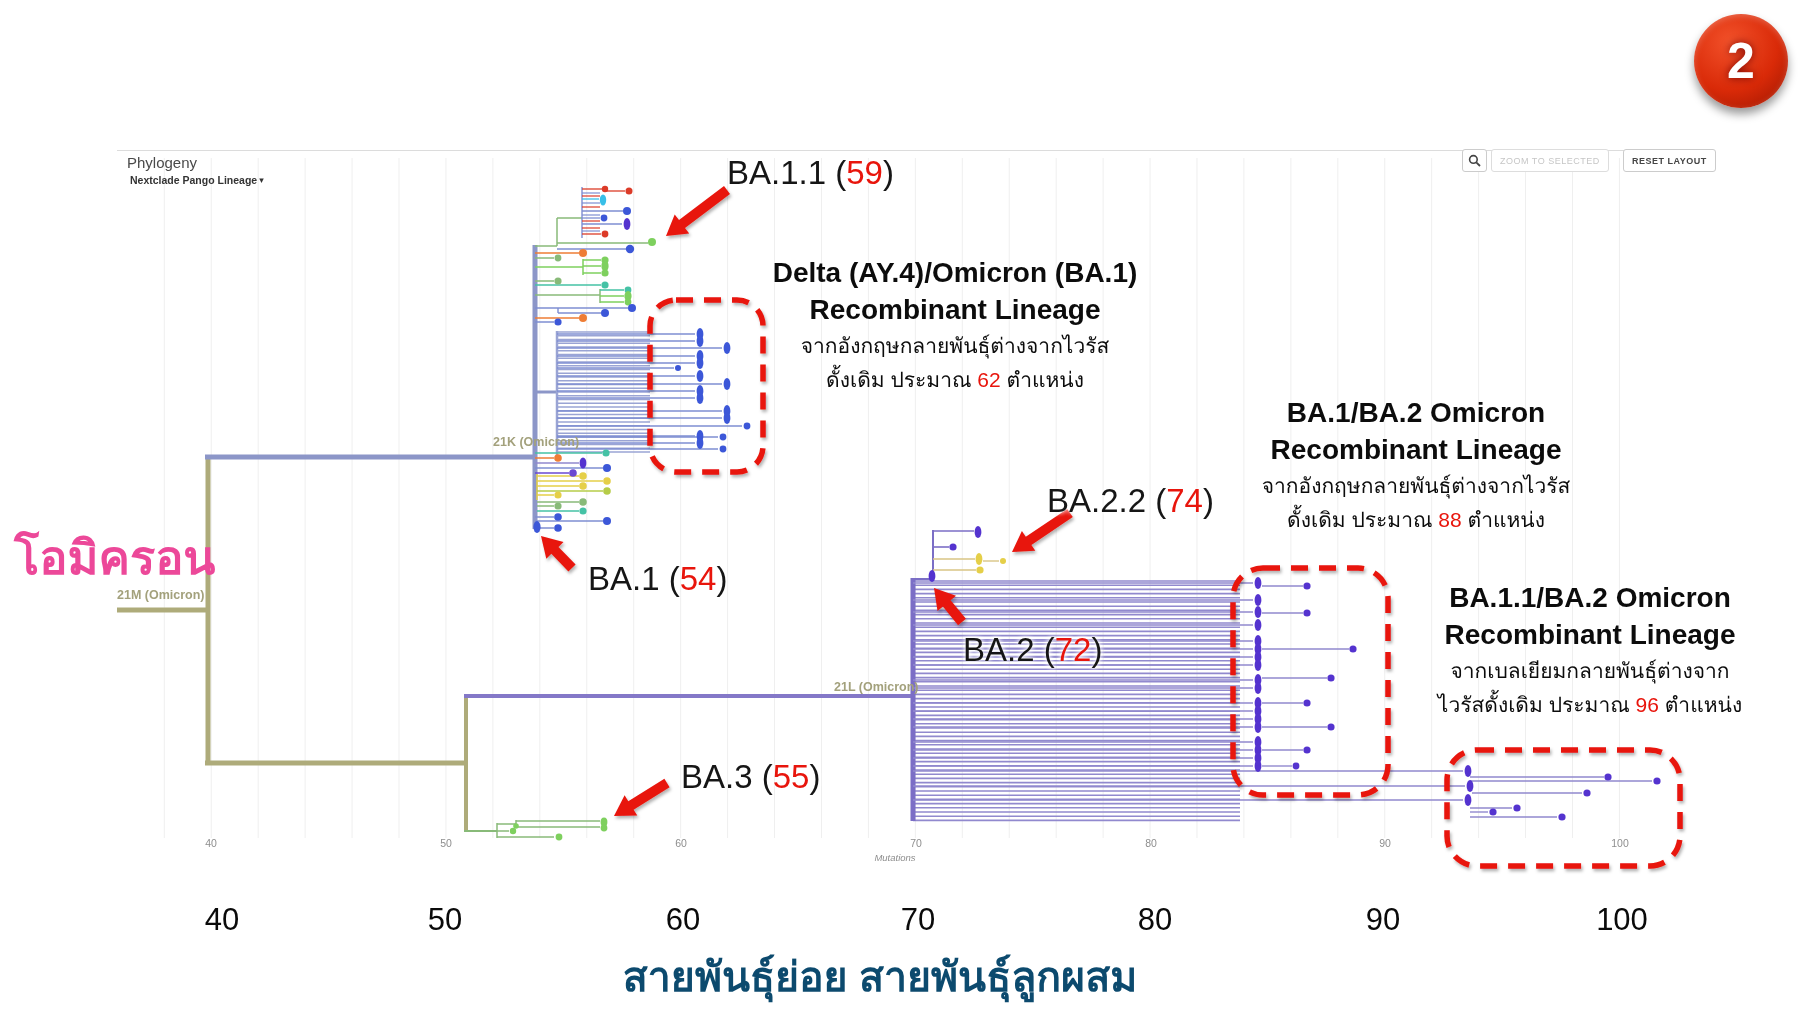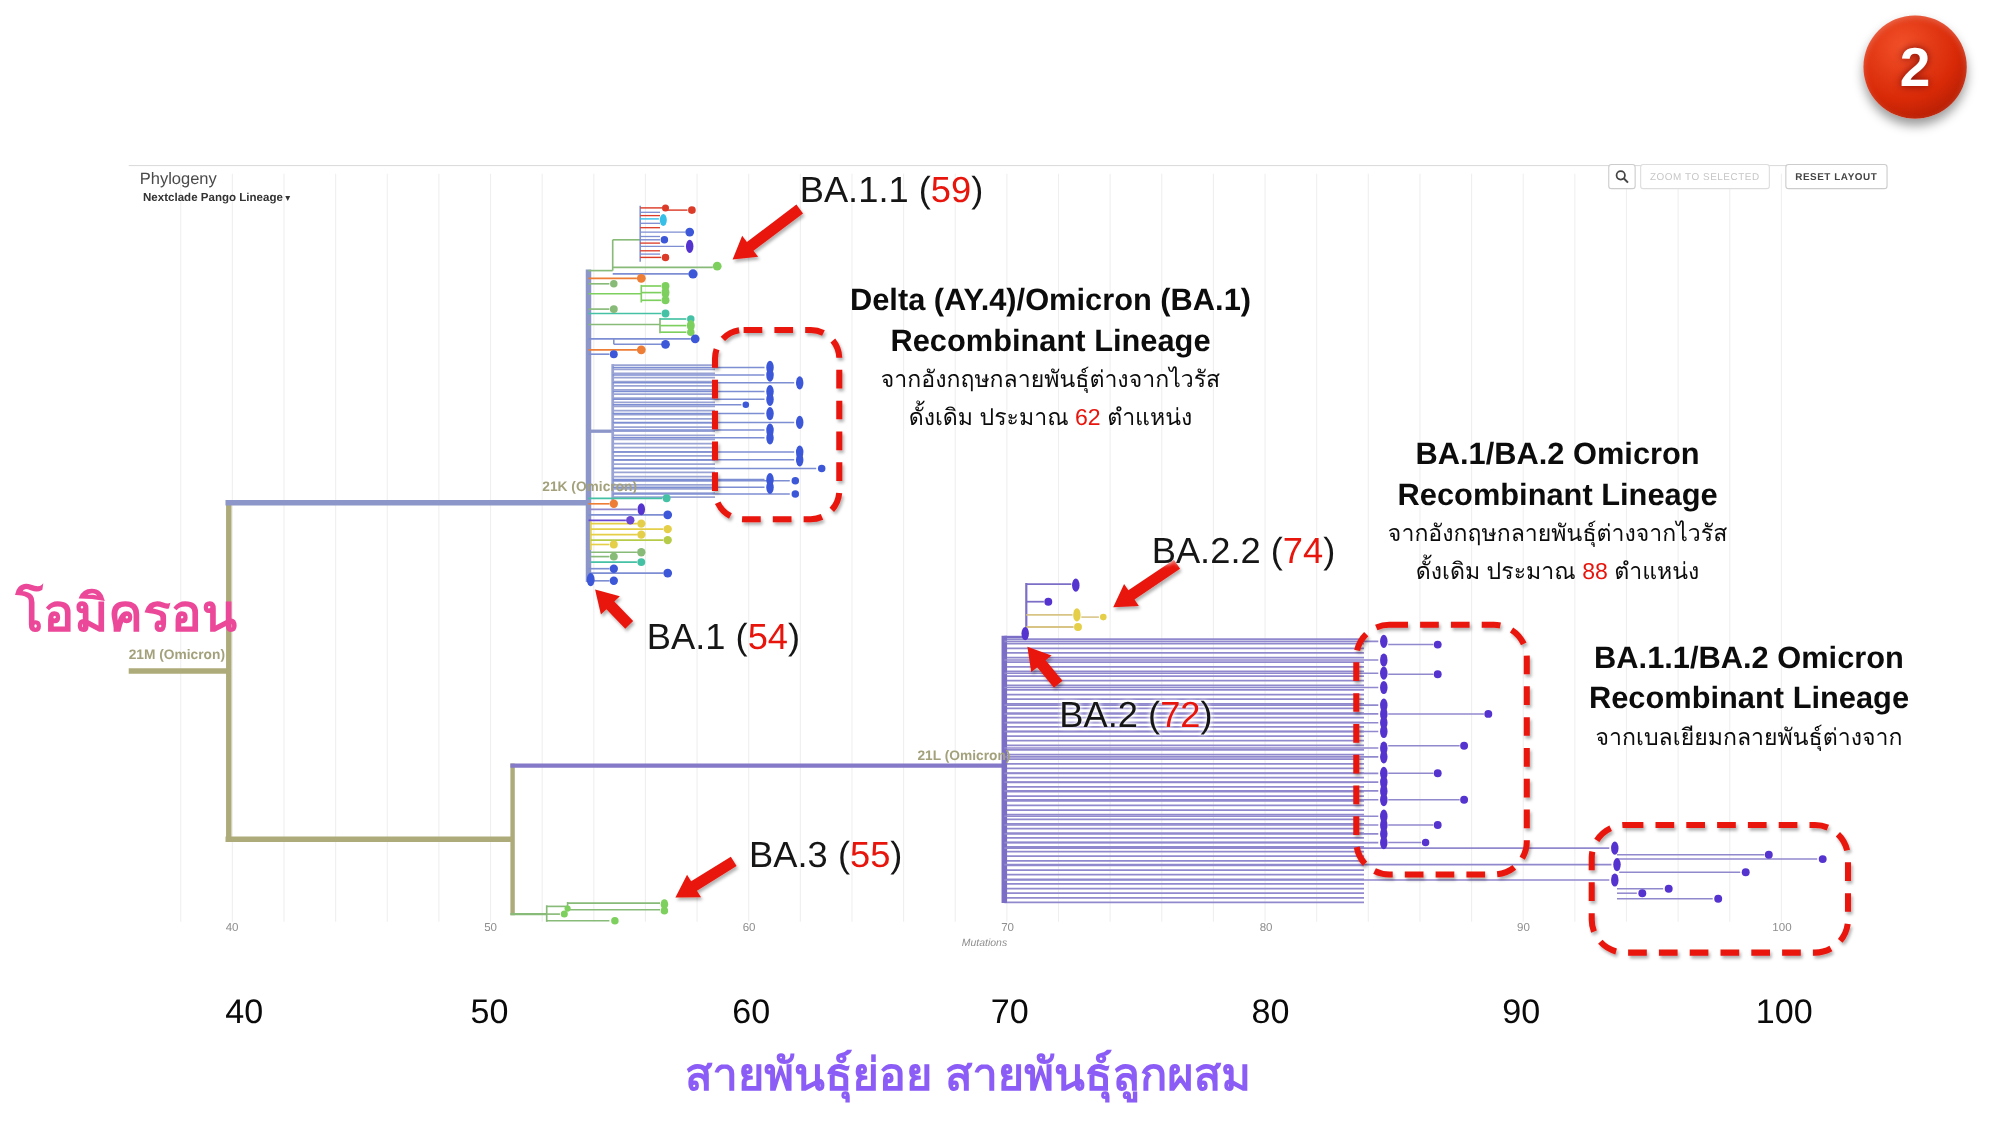--- a/index.html
+++ b/index.html
@@ -473,6 +473,7 @@
     <div class="ib-h">BA.1.1/BA.2 Omicron</div>
     <div class="ib-h">Recombinant Lineage</div>
     <div class="ib-t">จากเบลเยียมกลายพันธุ์ต่างจาก</div>
+    <div class="ib-t"><span>ไวรัสดั้งเดิม ประมาณ </span><span class="rednum">96</span><span> ตำแหน่ง</span></div>
   </div>
 
   <div class="itick" style="left:211px">40</div>

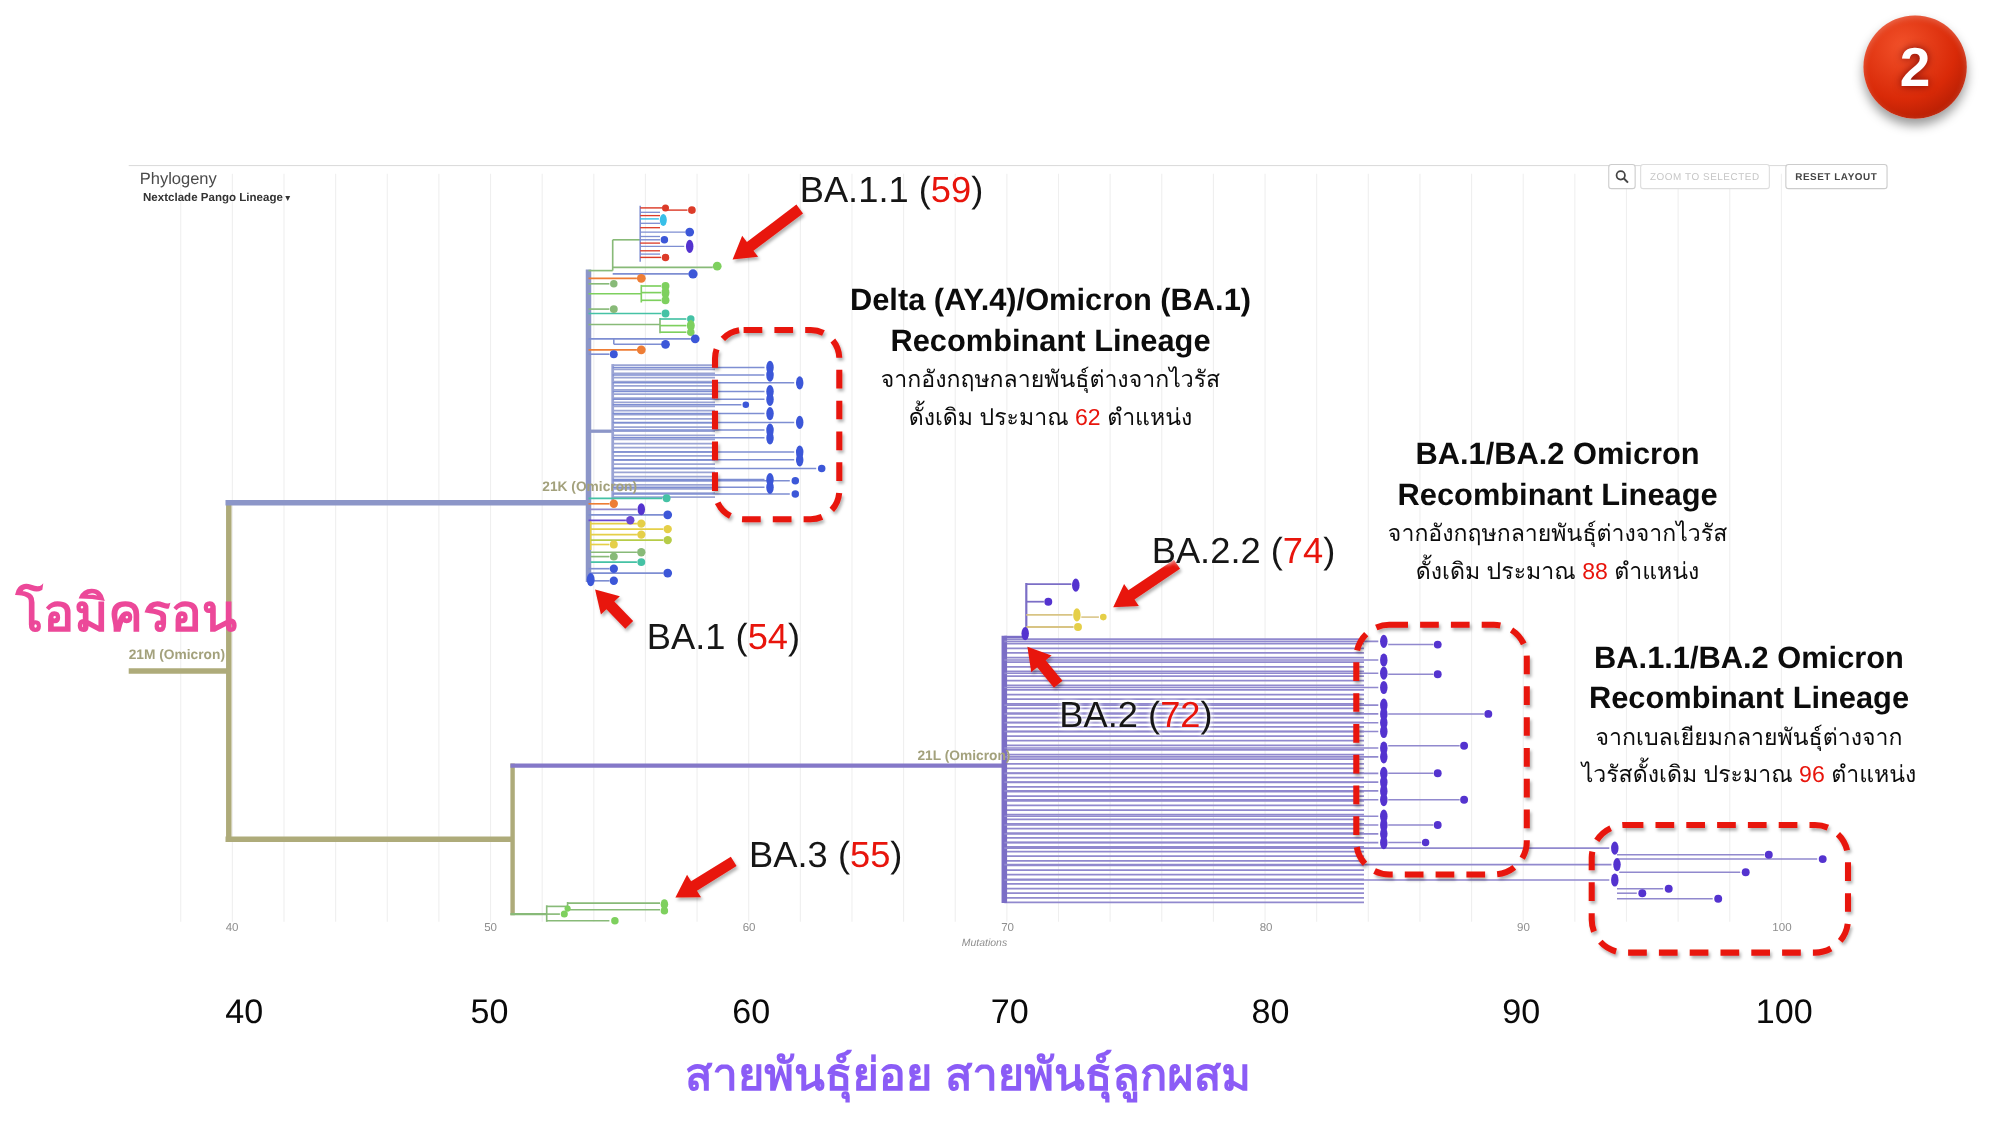--- a/index.html
+++ b/index.html
@@ -44,7 +44,7 @@
   .itick{position:absolute;z-index:2;top:837px;transform:translateX(-50%);font-size:10.5px;color:#8e8e8e;}
   .mut{left:895px;top:852px;transform:translateX(-50%);font-size:9.5px;color:#8e8e8e;font-style:italic;}
   .btick{position:absolute;z-index:2;top:902px;transform:translateX(-50%);font-size:31px;color:#0a0a0a;}
-  .caption{left:880px;top:944px;transform:translateX(-50%);font-size:41px;font-weight:600;color:#8b5cf6;white-space:nowrap;}
+  .caption{left:880px;top:944px;transform:translateX(-50%);font-size:41px;font-weight:600;color:#0c4a6e;white-space:nowrap;}
 </style>
 </head>
 <body>

